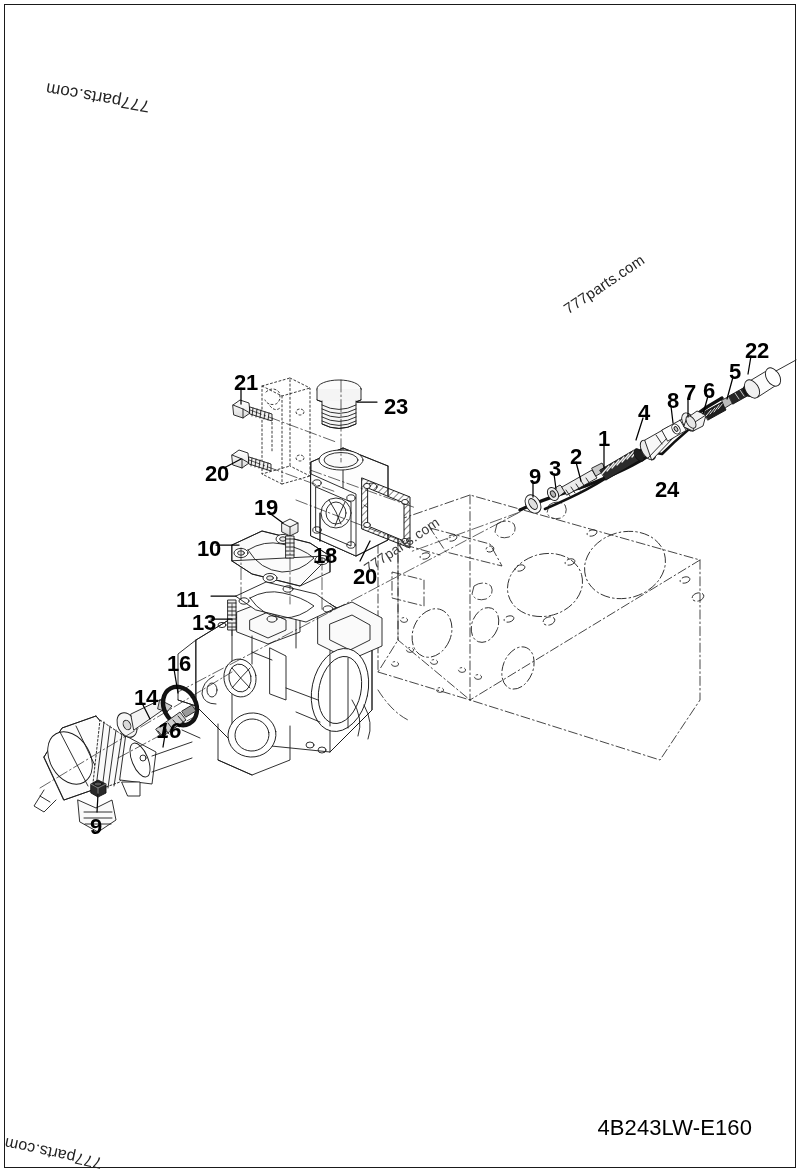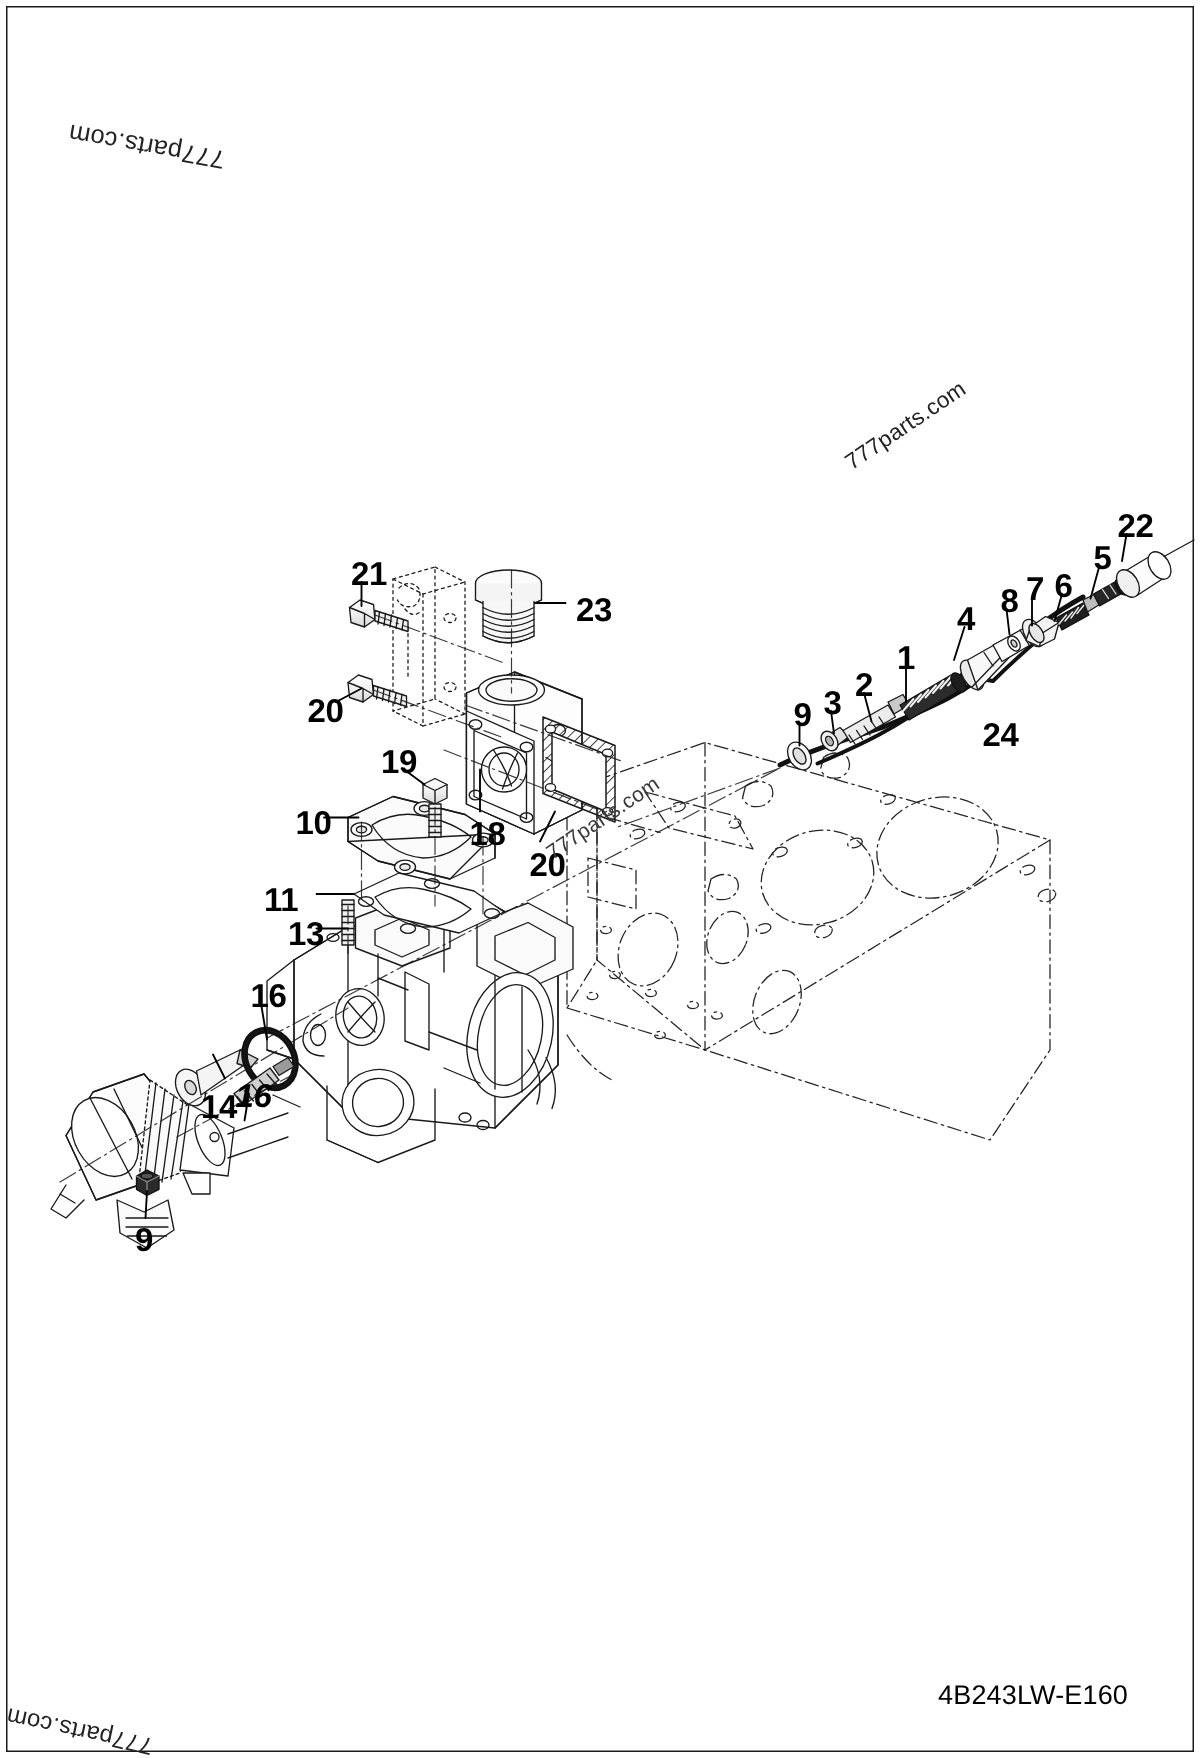--- a/index.html
+++ b/index.html
@@ -514,7 +514,7 @@
   <div class="lbl" style="left:176px; top:589px;">11</div>
   <div class="lbl" style="left:254px; top:497px;">19</div>
   <div class="lbl" style="left:192px; top:612px;">13</div>
-  <div class="lbl" style="left:134px; top:727px;">14</div>
+  <div class="lbl" style="left:134px; top:687px;">14</div>
   <div class="lbl" style="left:167px; top:653px;">16</div>
   <div class="lbl" style="left:157px; top:720px;font-style:italic;">16</div>
   <div class="lbl" style="left:90px;  top:816px;">9</div>

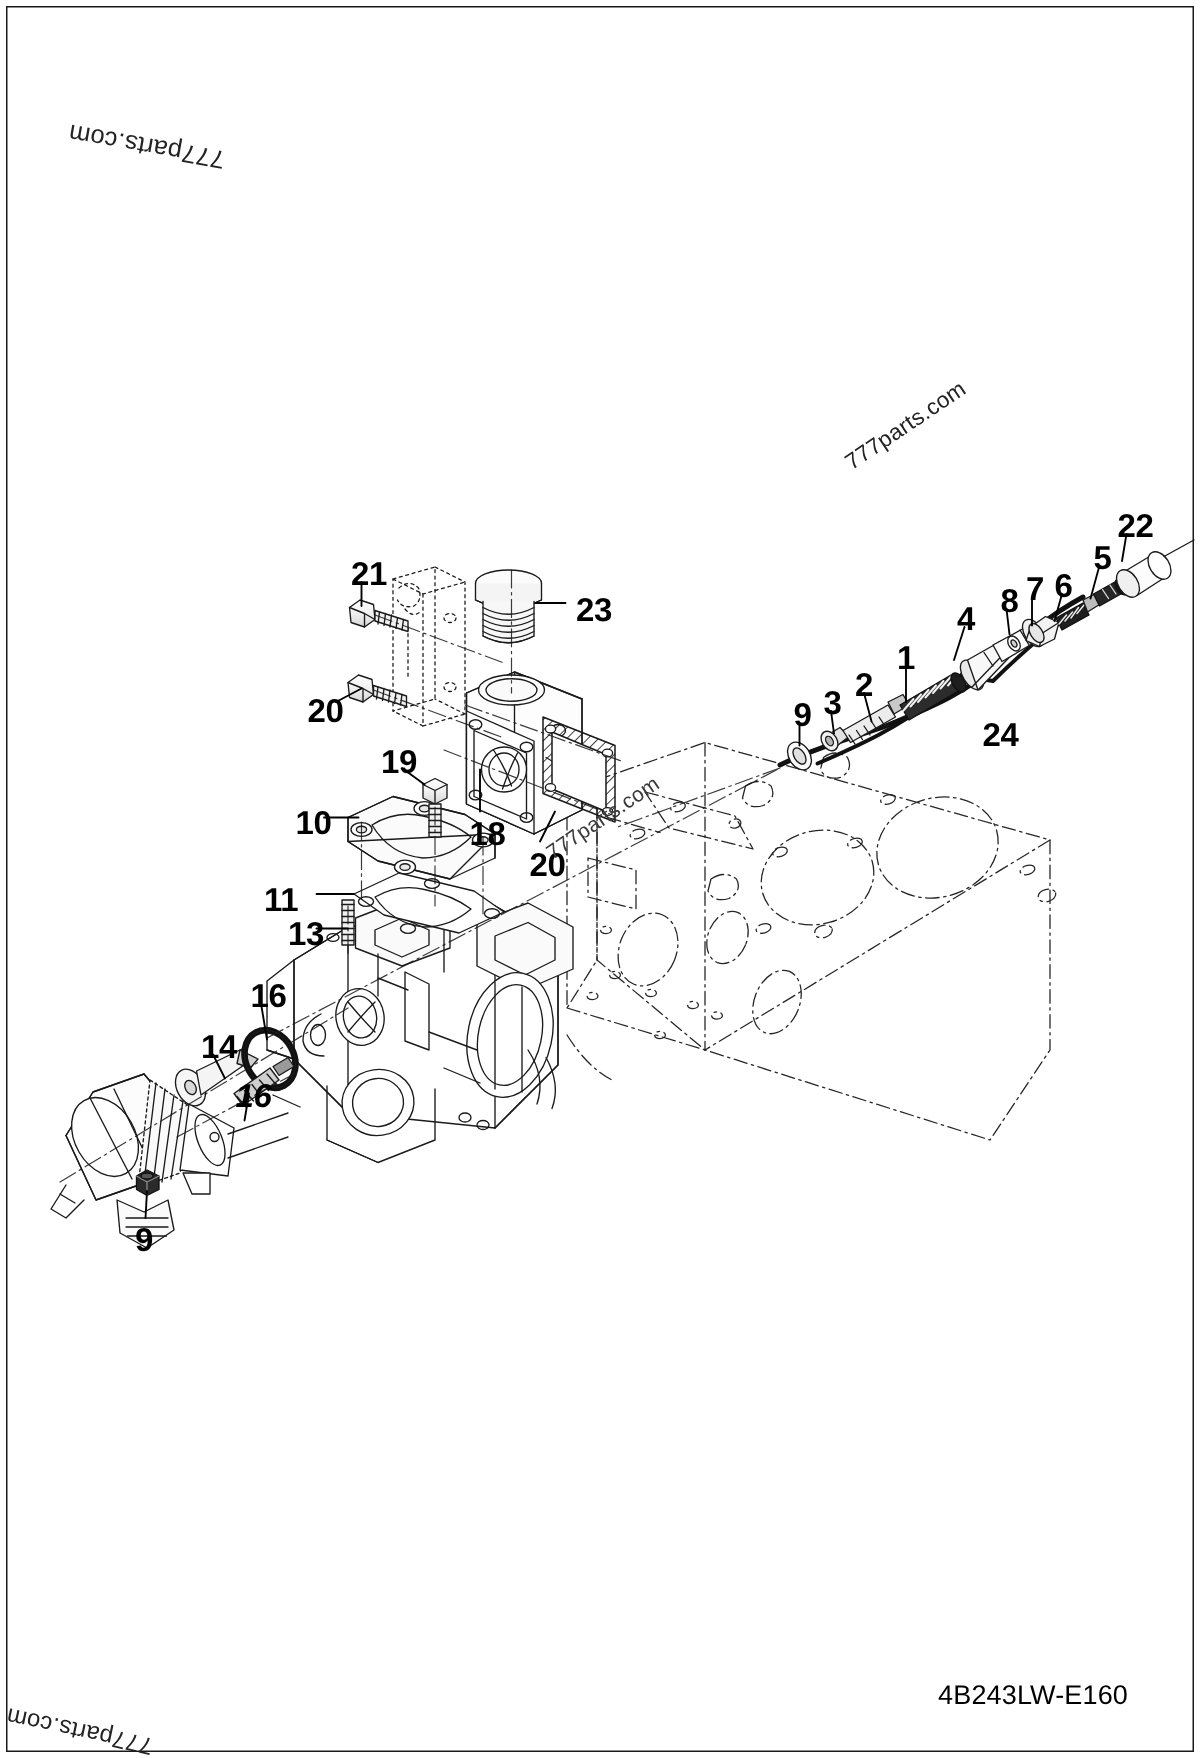--- a/index.html
+++ b/index.html
@@ -67,7 +67,7 @@
     position: absolute;
     right: 48px;
     bottom: 31px;
-    font-size: 18px;
+    font-size: 22px;
     color: #000000;
     letter-spacing: 0.1px;
   }

